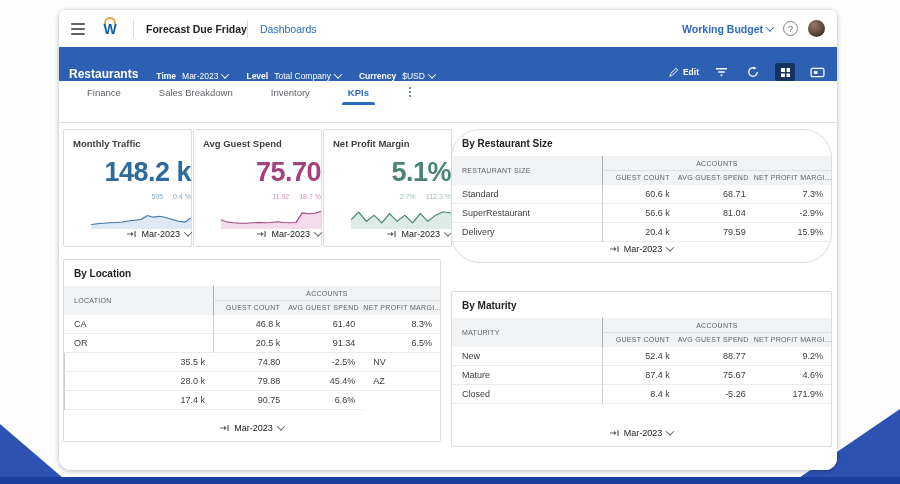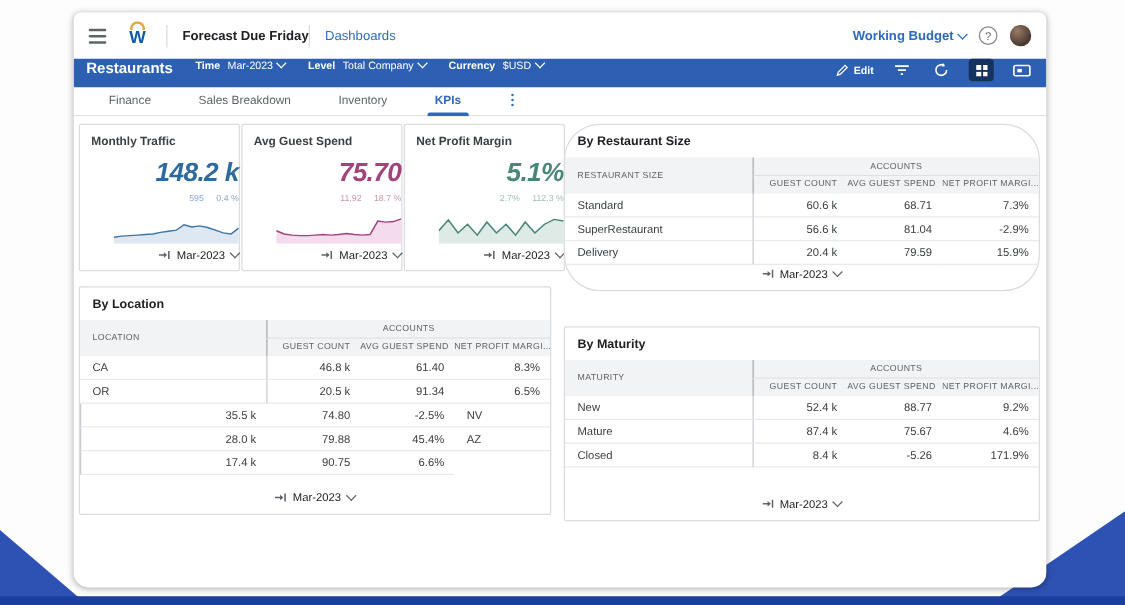--- a/index.html
+++ b/index.html
@@ -39,7 +39,7 @@
     background:radial-gradient(circle at 35% 30%, #9a7b66 0%, #5a463c 55%, #241c18 100%); }
 
   
-  .toolbar { height:23px; background:#2d5fb3; display:flex; align-items:flex-start; padding:0 10px; color:#fff; }
+  .toolbar { height:34px; background:#2d5fb3; display:flex; align-items:flex-end; padding:0 10px; color:#fff; }
   .tb-title { font-size:12px; font-weight:bold; margin-right:18px; }
   .tb-label { font-size:8.5px; font-weight:bold; margin-right:6px; }
   .tb-value { font-size:8.5px; display:flex; align-items:center; gap:4px; margin-right:18px; cursor:pointer; }

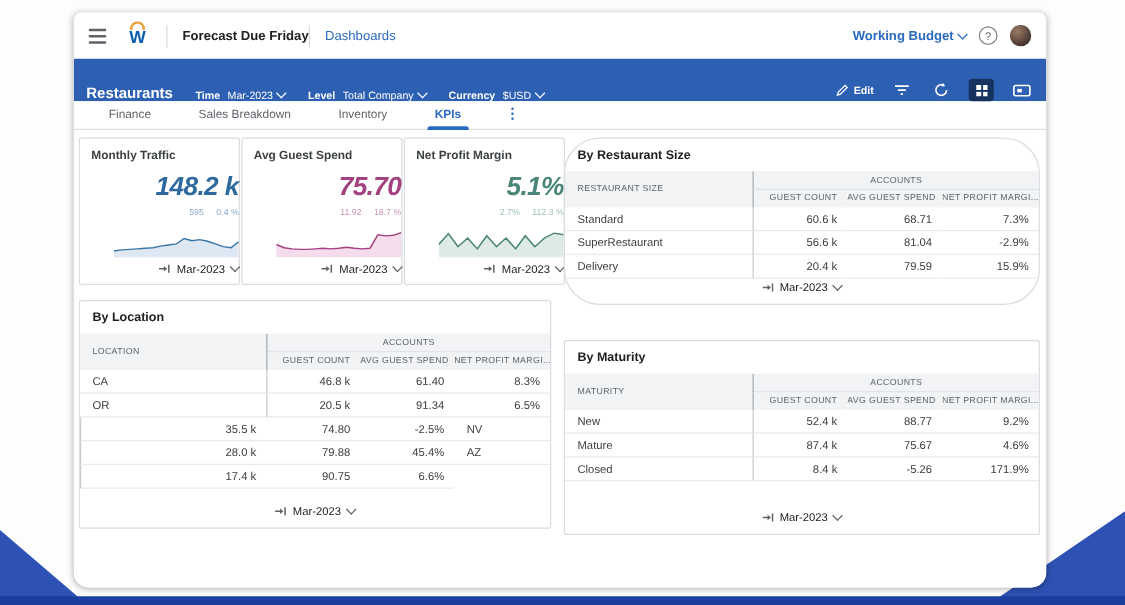--- a/index.html
+++ b/index.html
@@ -50,7 +50,7 @@
   .icon-btn.selected { background:#16335f; }
 
   
-  .tabbar { height:23px; border-bottom:1px solid #e0e0e0; display:flex; align-items:center;
+  .tabbar { height:42px; border-bottom:1px solid #e0e0e0; display:flex; align-items:flex-start;
     padding-left:26px; gap:34px; background:#fff; }
   .tab { font-size:9.5px; color:#5f6368; padding:6px 2px 7px; cursor:pointer; position:relative; }
   .tab.active { color:#2a6bbf; font-weight:bold; }

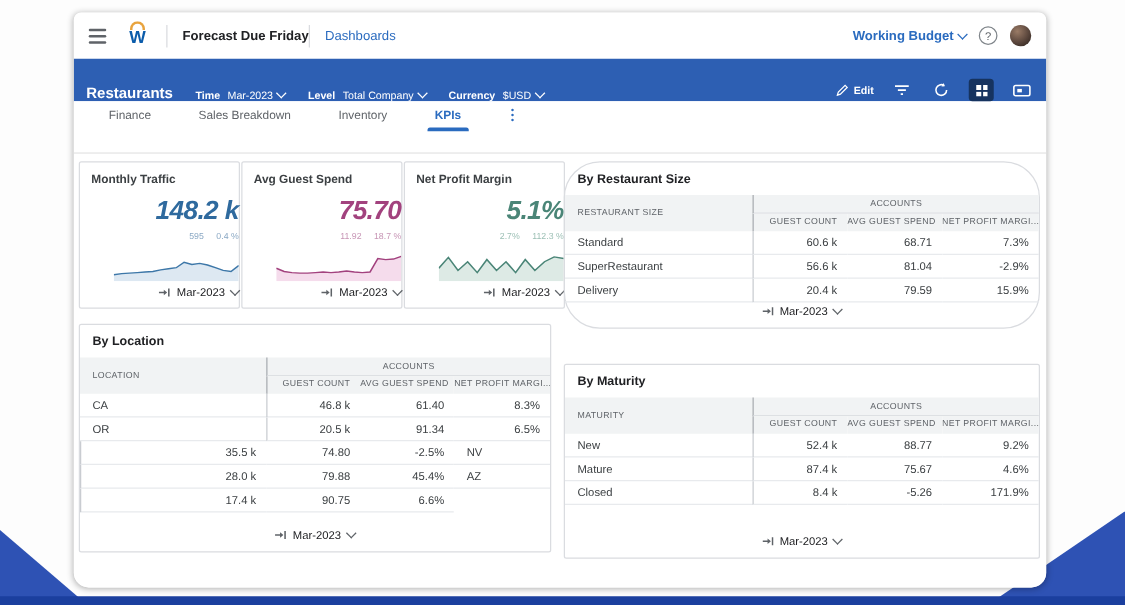--- a/index.html
+++ b/index.html
@@ -66,7 +66,7 @@
   
   .kpi { width:129px; height:118px; top:6px; display:flex; flex-direction:column; align-items:flex-end; }
   .kpi-title { align-self:flex-start; font-size:9.5px; font-weight:bold; color:#3c4043; margin:8px 0 0 9px; }
-  .kpi-value { font-size:21px; font-weight:bold; letter-spacing:-0.5px; margin-top:8px;font-style:italic; }
+  .kpi-value { font-size:27px; font-weight:bold; letter-spacing:-0.5px; margin-top:8px; }
   .kpi-subs { display:flex; gap:10px; font-size:7px; margin-top:5px; }
   .kpi-spark { width:100px; height:26px; margin-top:6px; }
   .kpi-period { margin-top:auto; margin-bottom:7px; }

